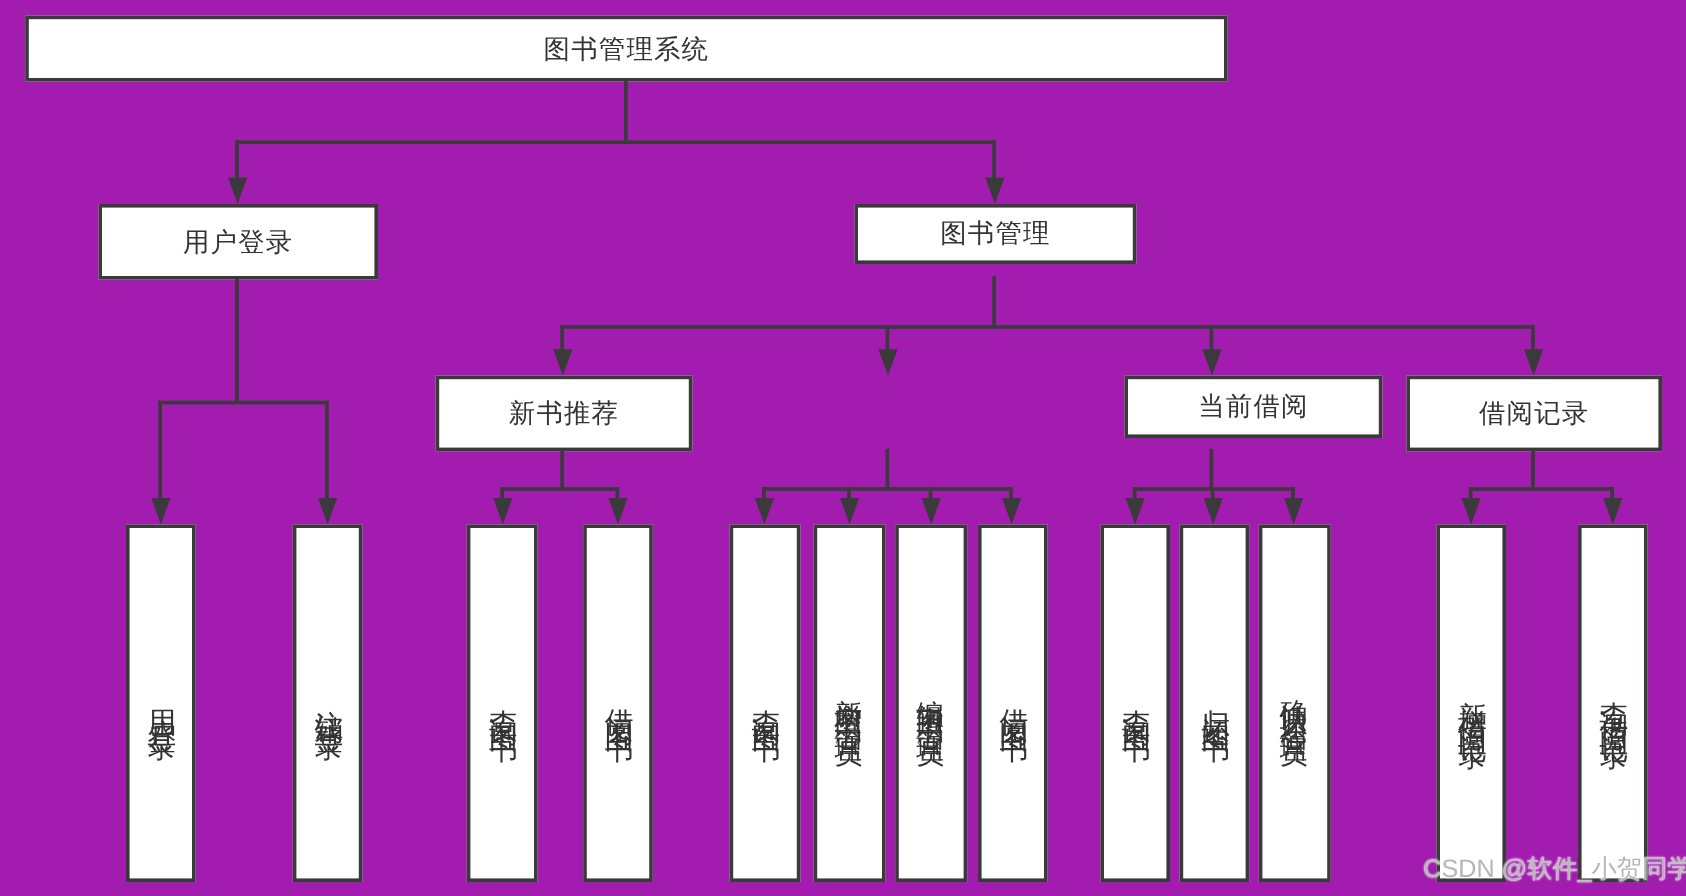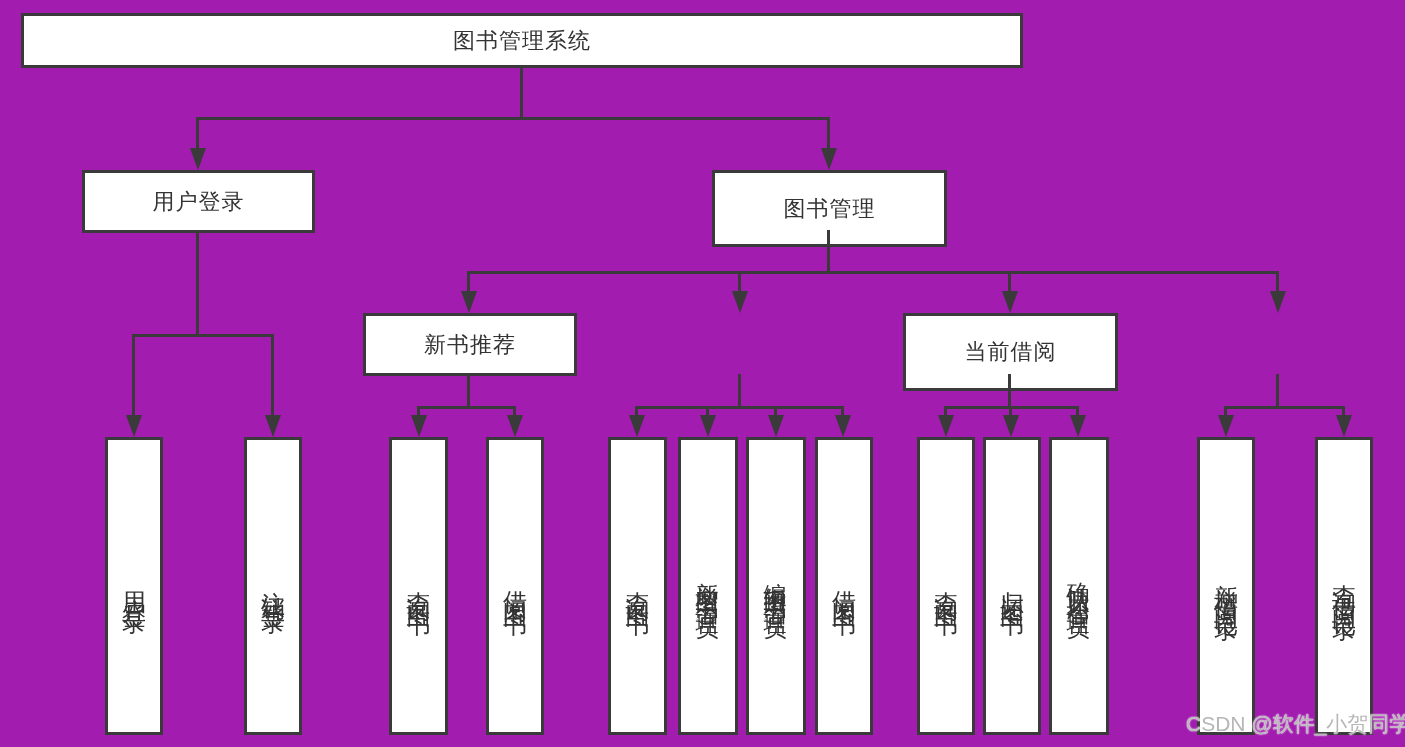--- a/index.html
+++ b/index.html
@@ -45,7 +45,7 @@
   <div class="ahead" style="left:821px;top:148px;"></div>
 
   <div class="node hnode" style="left:82px;top:170px;width:233px;height:63px;">用户登录</div>
-  <div class="node hnode" style="left:712px;top:170px;width:235px;height:77px;">图书管理</div>
+  <div class="node hnode" style="left:712px;top:170px;width:235px;height:50px;">图书管理</div>
 
   <div class="vline" style="left:196px;top:230px;height:106px;"></div>
   <div class="hline" style="left:132px;top:334px;width:142px;"></div>

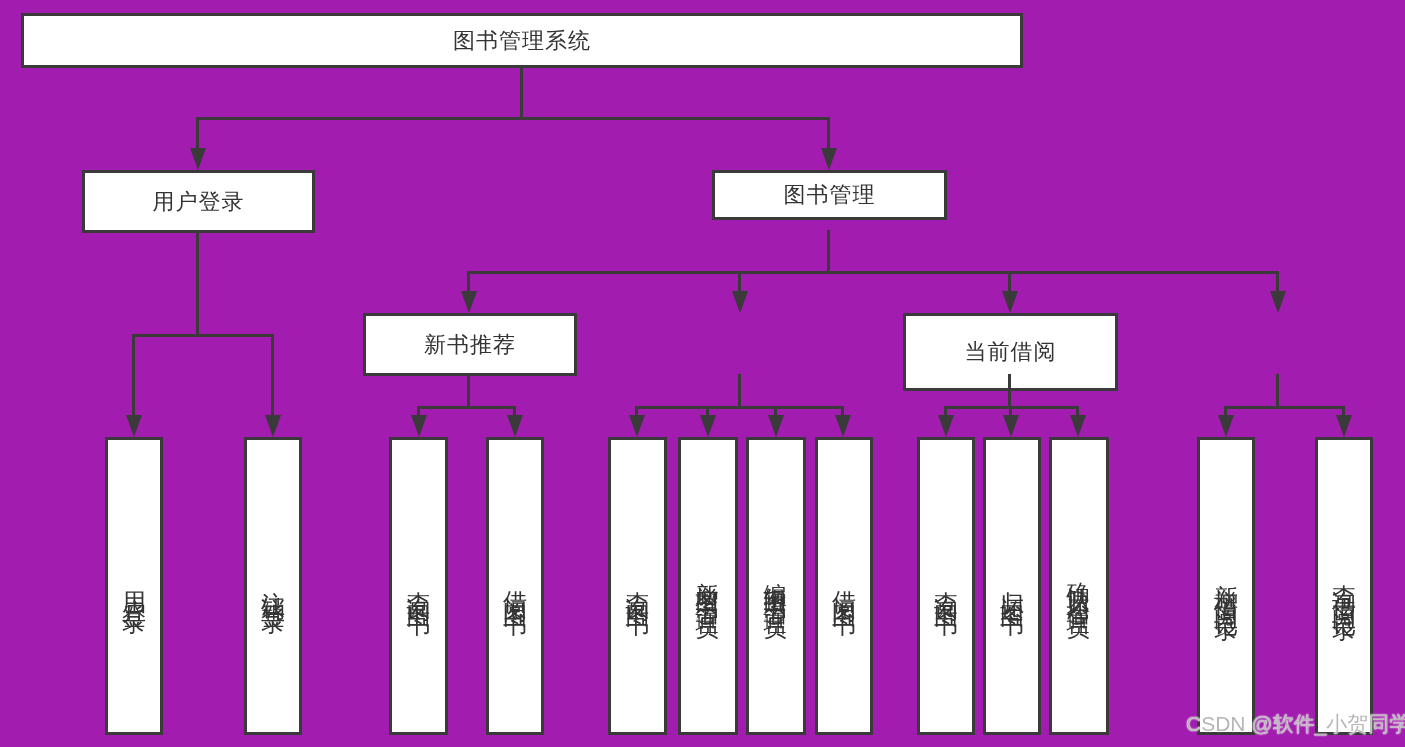--- a/index.html
+++ b/index.html
@@ -66,7 +66,7 @@
   <div class="ahead" style="left:1270px;top:291px;"></div>
 
   <div class="node hnode" style="left:363px;top:313px;width:214px;height:63px;">新书推荐</div>
-  <div class="node hnode" style="left:903px;top:313px;width:215px;height:78px;">当前借阅</div>
+  <div class="node hnode" style="left:937px;top:313px;width:215px;height:52px;">当前借阅</div>
 
   <div class="vline" style="left:467px;top:374px;height:34px;"></div>
   <div class="hline" style="left:417px;top:406px;width:99px;"></div>

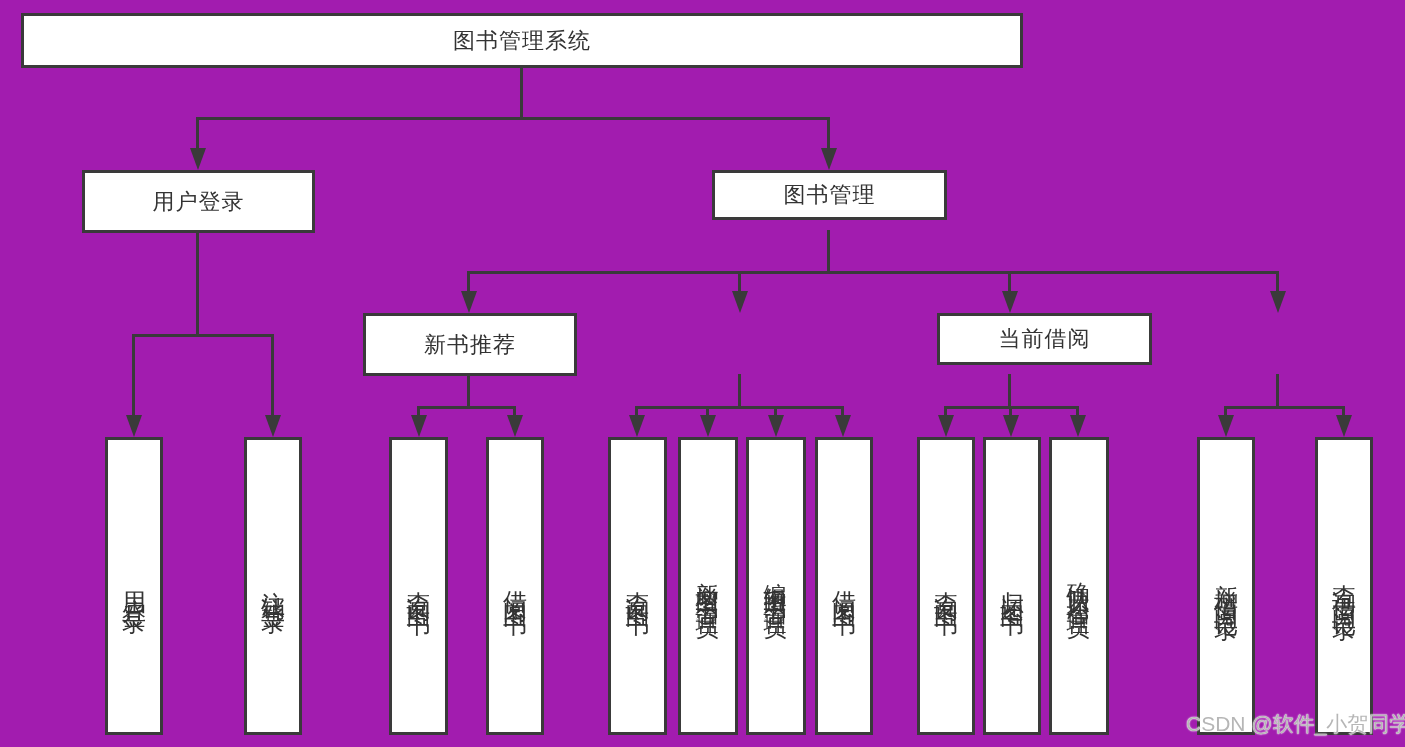--- a/index.html
+++ b/index.html
@@ -67,6 +67,7 @@
 
   <div class="node hnode" style="left:363px;top:313px;width:214px;height:63px;">新书推荐</div>
   <div class="node hnode" style="left:937px;top:313px;width:215px;height:52px;">当前借阅</div>
+  <div class="node hnode" style="left:1172px;top:313px;width:213px;height:63px;">借阅记录</div>
 
   <div class="vline" style="left:467px;top:374px;height:34px;"></div>
   <div class="hline" style="left:417px;top:406px;width:99px;"></div>

